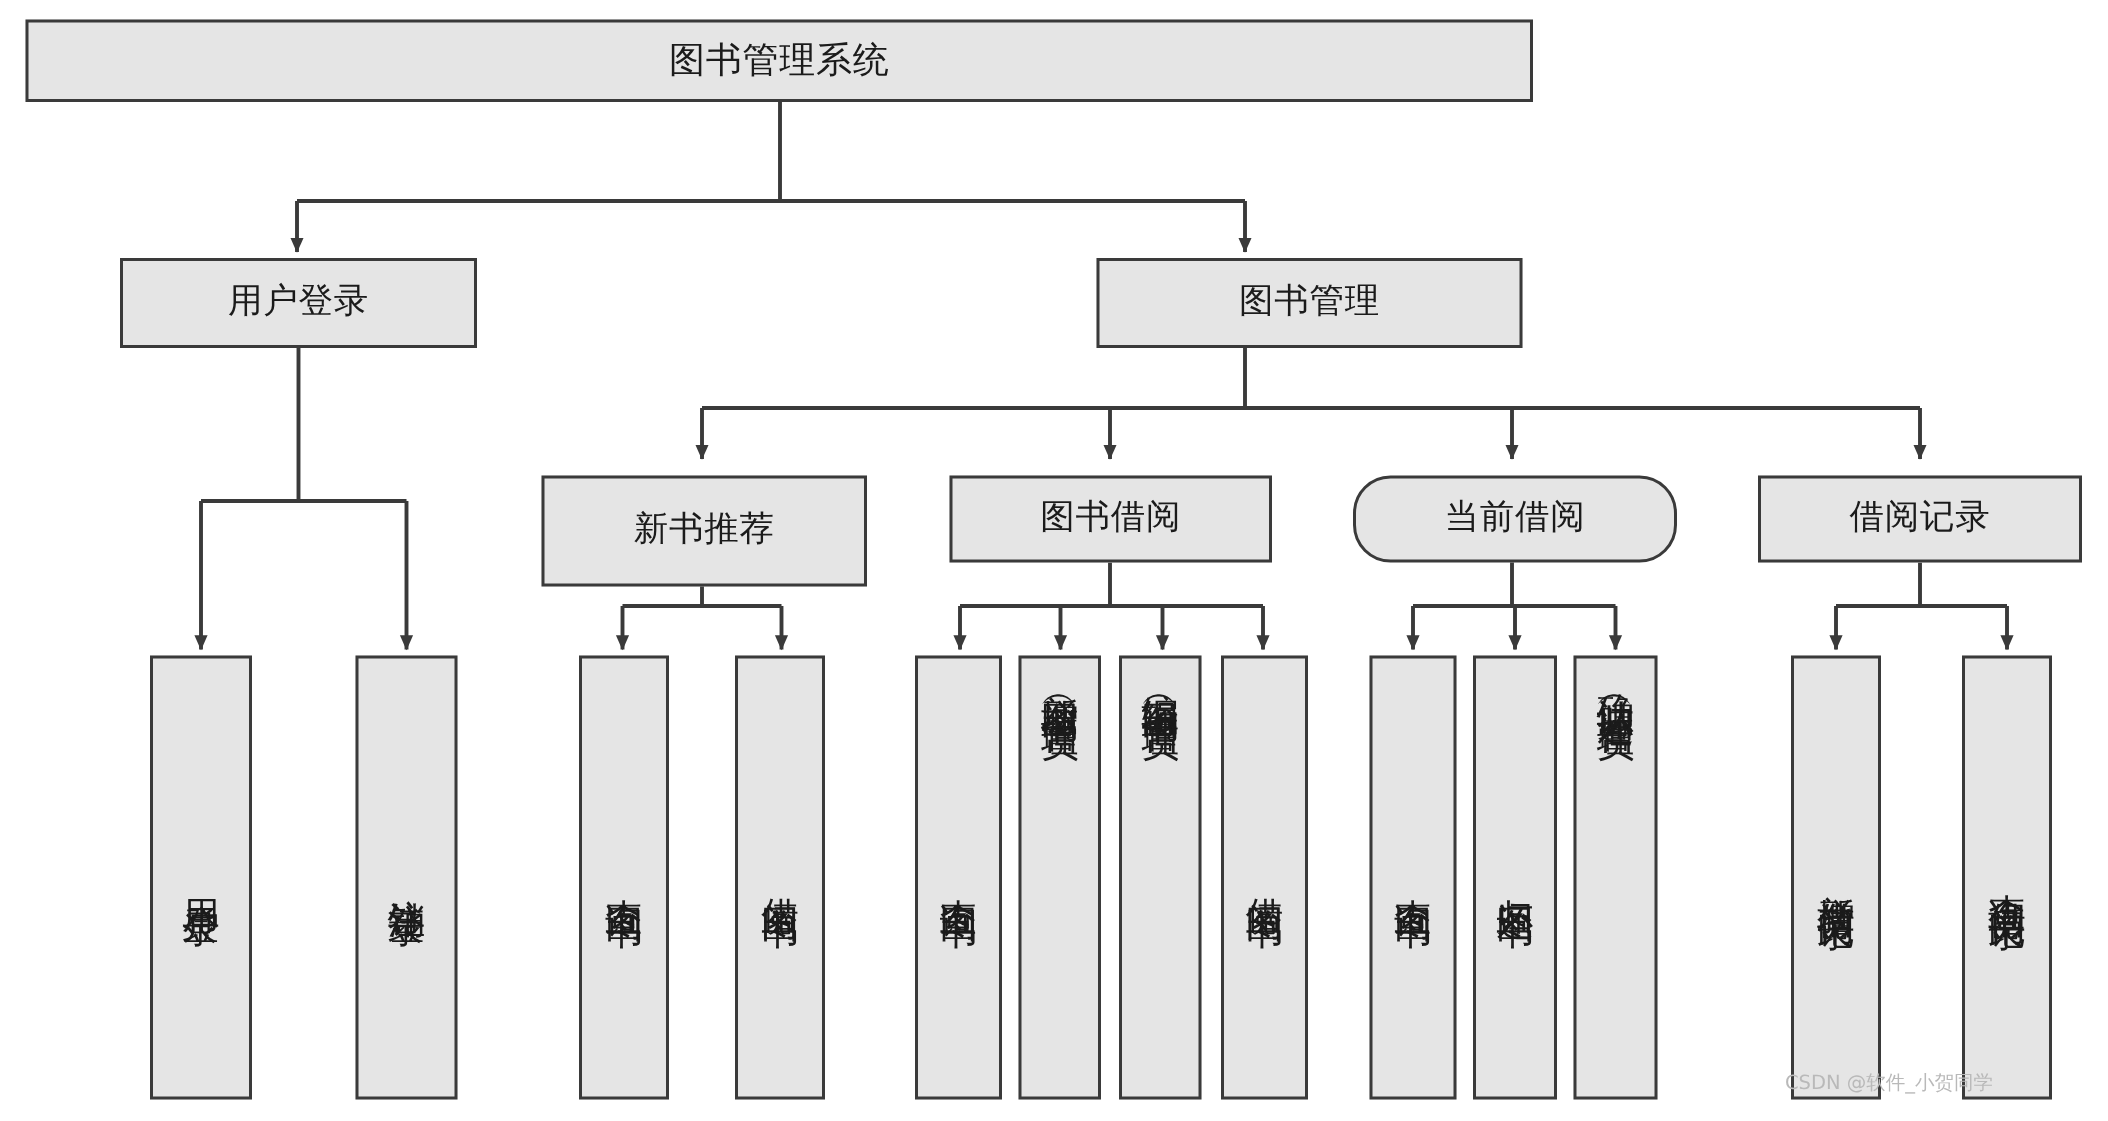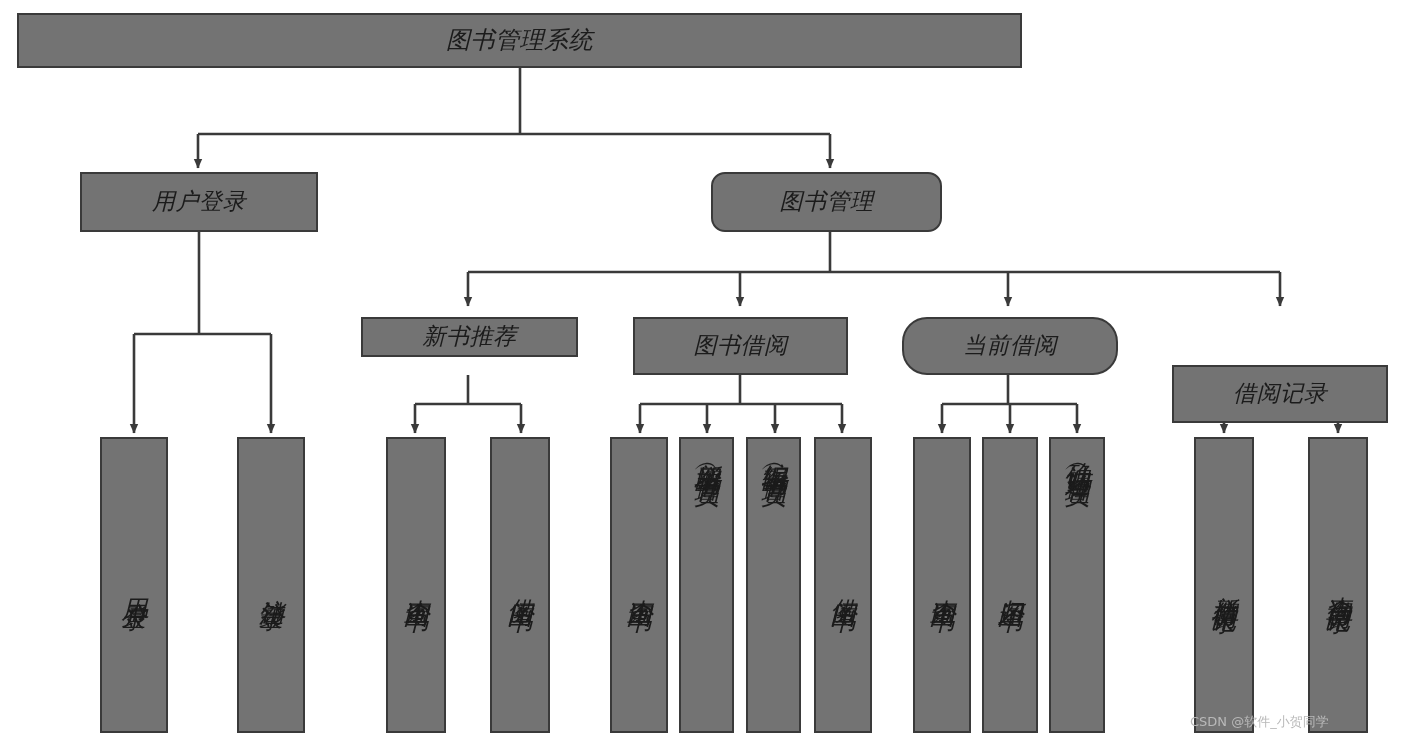--- a/index.html
+++ b/index.html
@@ -29,14 +29,13 @@
   .node {
     position: absolute;
     box-sizing: border-box;
-    background: #737373;
+    background: #e5e5e5;
     border: 2.5px solid #3a3a3a;
     display: flex;
     align-items: center;
     justify-content: center;
     color: #1b1b1b;
     z-index: 2;
-    font-style: italic;
   }
   .node .label {
     display: block;

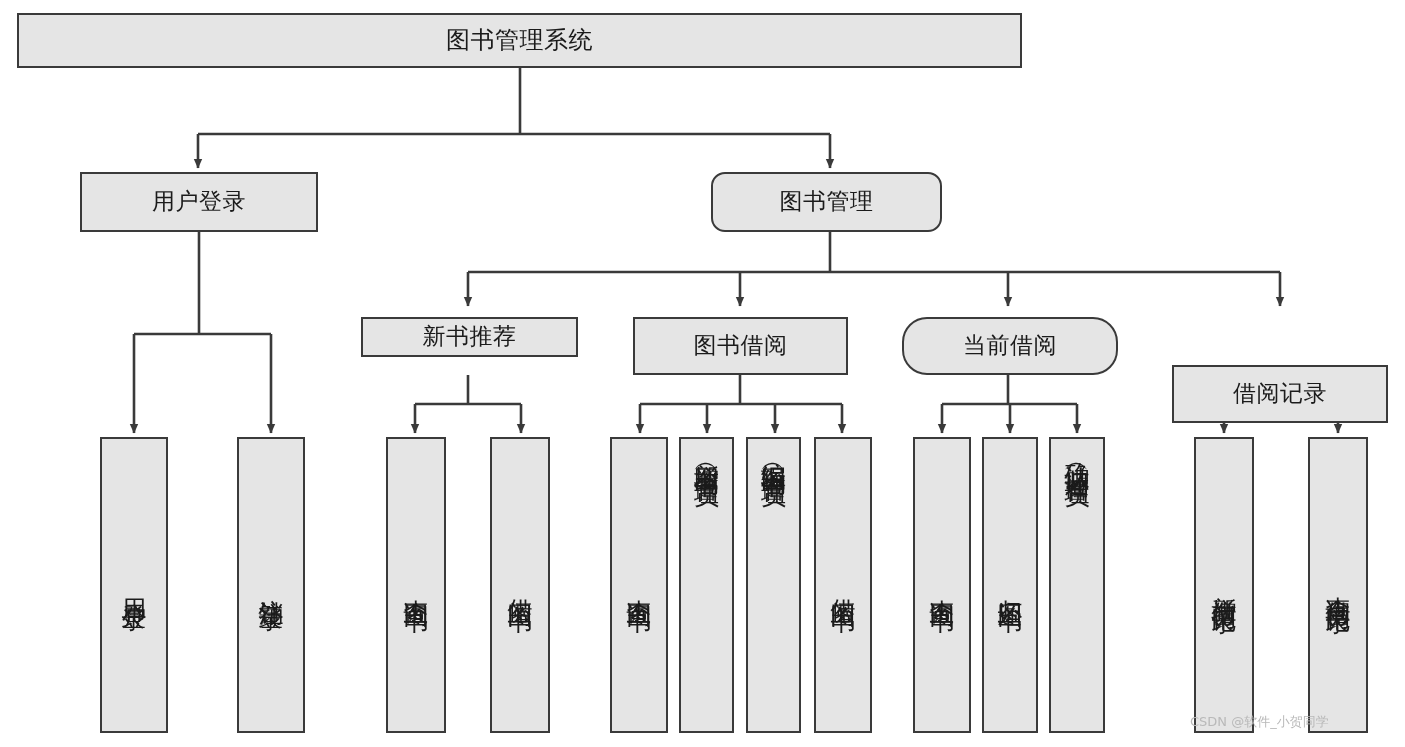--- a/index.html
+++ b/index.html
@@ -143,7 +143,7 @@
     <span class="label">用户登录</span>
   </div>
 
-  <div class="node horiz" style="left:711px; top:172px; width:231px; height:60px;border-radius:14px;">
+  <div class="node horiz" style="left:731px; top:172px; width:284px; height:60px;">
     <span class="label">图书管理</span>
   </div>
 

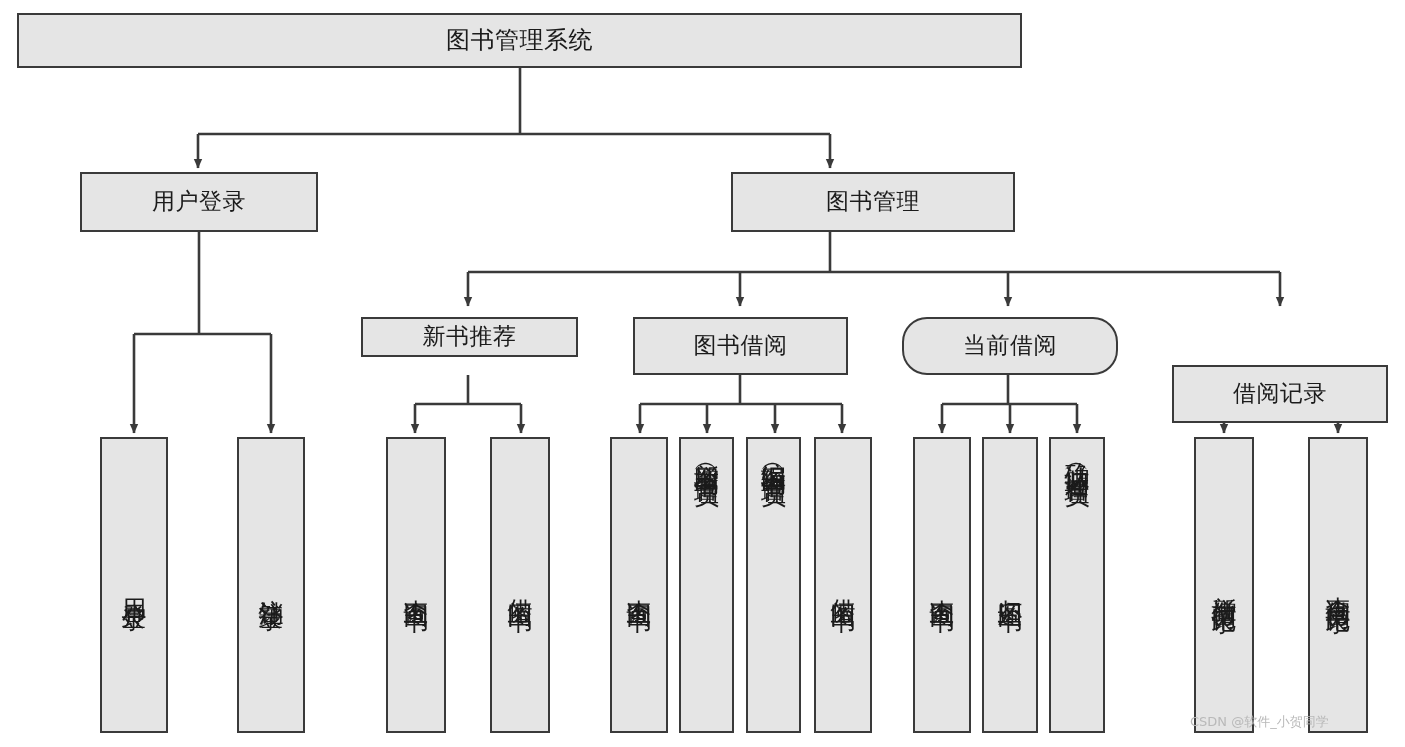--- a/index.html
+++ b/index.html
@@ -147,7 +147,7 @@
     <span class="label">图书管理</span>
   </div>
 
-  <div class="node horiz" style="left:361px; top:317px; width:217px; height:40px;">
+  <div class="node horiz" style="left:361px; top:317px; width:217px; height:74px;">
     <span class="label">新书推荐</span>
   </div>
 

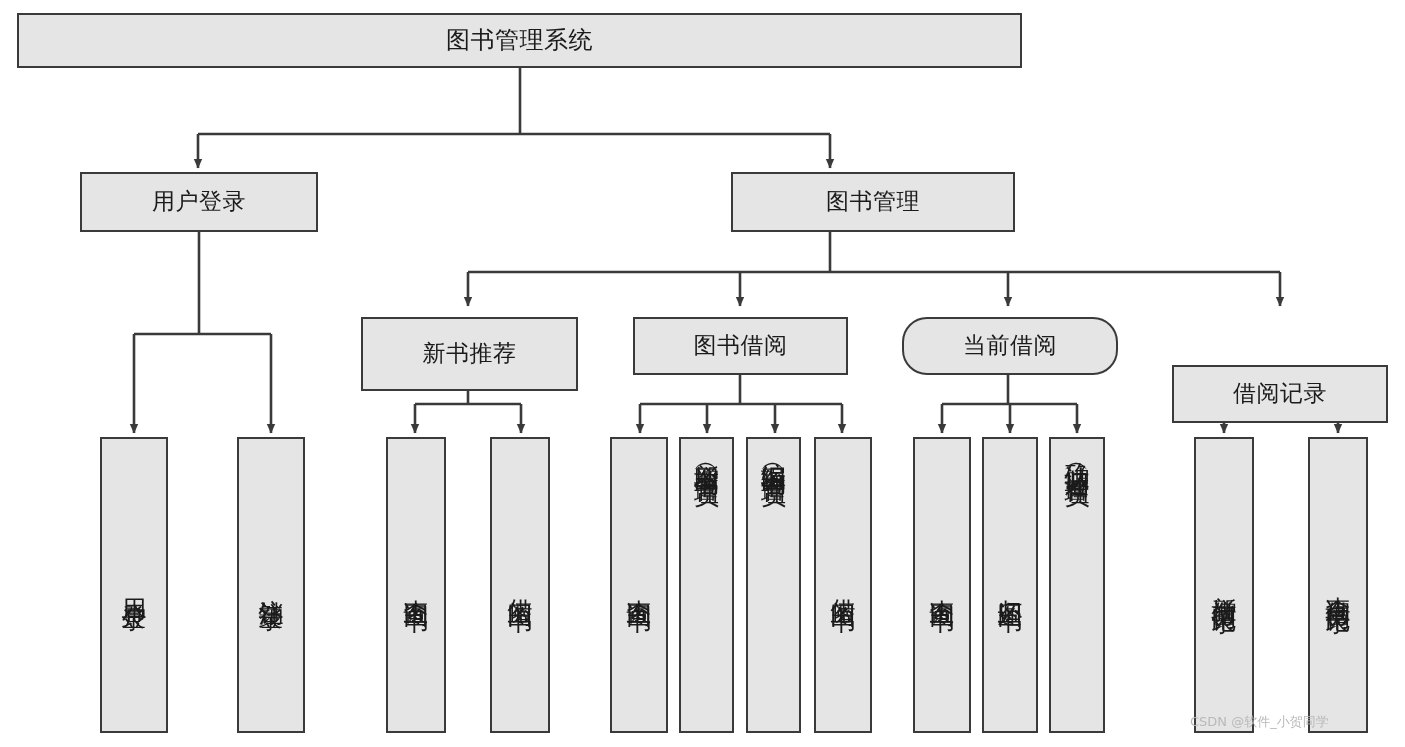--- a/index.html
+++ b/index.html
@@ -159,7 +159,7 @@
     <span class="label">当前借阅</span>
   </div>
 
-  <div class="node horiz" style="left:1172px; top:317px; width:216px; height:58px;margin-top:48px;">
+  <div class="node horiz" style="left:1172px; top:317px; width:216px; height:58px;">
     <span class="label">借阅记录</span>
   </div>
 

